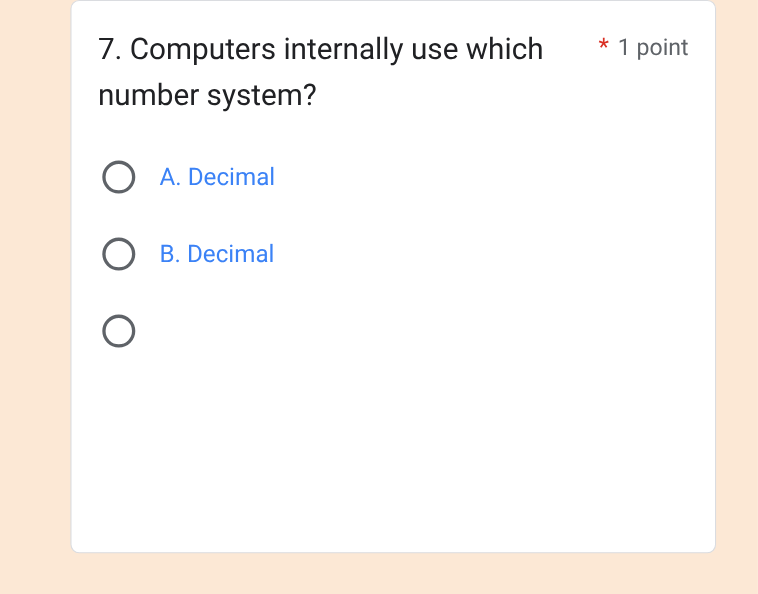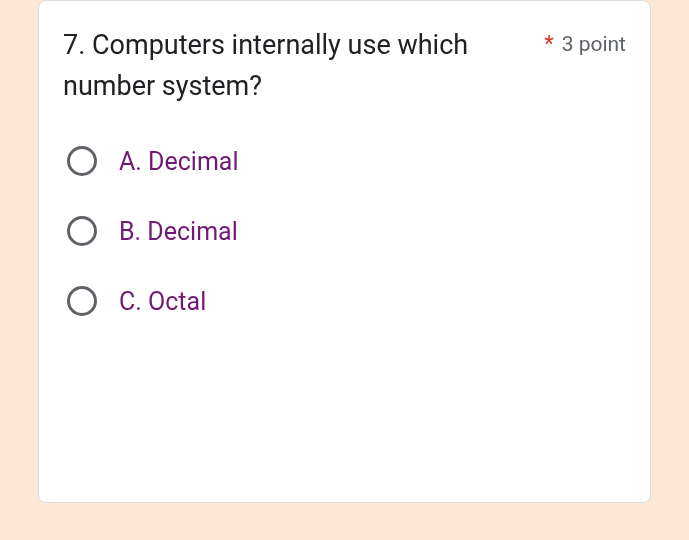--- a/index.html
+++ b/index.html
@@ -20,6 +20,7 @@
       border-radius: 8px;
       padding: 24px 24px 36px 24px;
       height: 503px;
+      margin-left: 26px;
     }
     .question-header {
       display: flex;

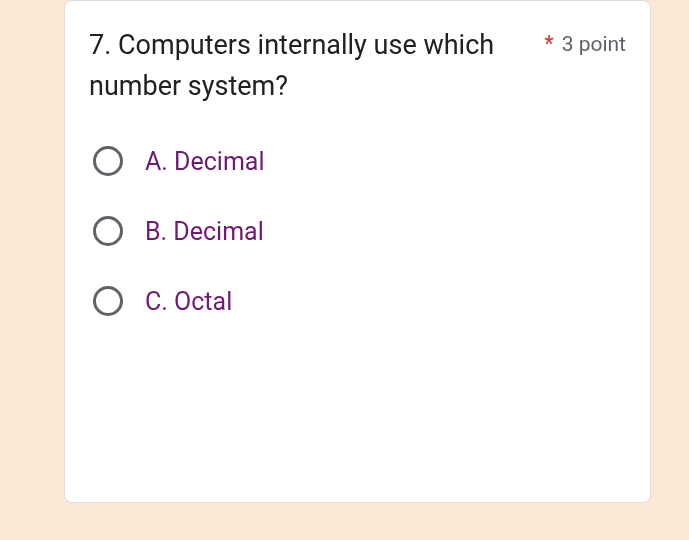--- a/index.html
+++ b/index.html
@@ -83,7 +83,7 @@
     <div class="question-text">7. Computers internally use which number system?</div>
     <div class="points-wrapper">
       <span class="required-asterisk">*</span>
-      <span class="points-text">3 point</span>
+      <span class="points-text">1 point</span>
     </div>
   </div>
   <div class="options">

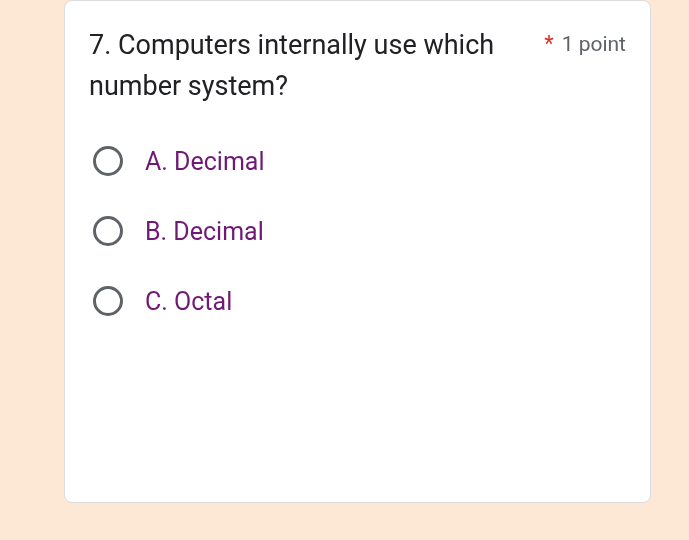--- a/index.html
+++ b/index.html
@@ -71,8 +71,8 @@
       flex-shrink: 0;
     }
     .option-label {
-      font-size: 25px;
-      color: #701a75;
+      font-size: 22px;
+      color: #3b82f6;
     }
   </style>
 </head>

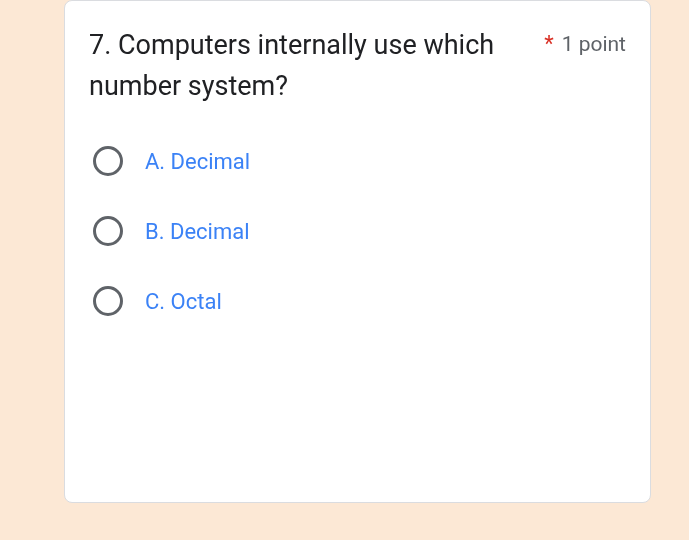--- a/index.html
+++ b/index.html
@@ -97,7 +97,6 @@
     </label>
     <label class="option">
       <span class="radio-circle"></span>
-      <span class="option-label">C. Octal</span>
     </label>
   </div>
 </div>

